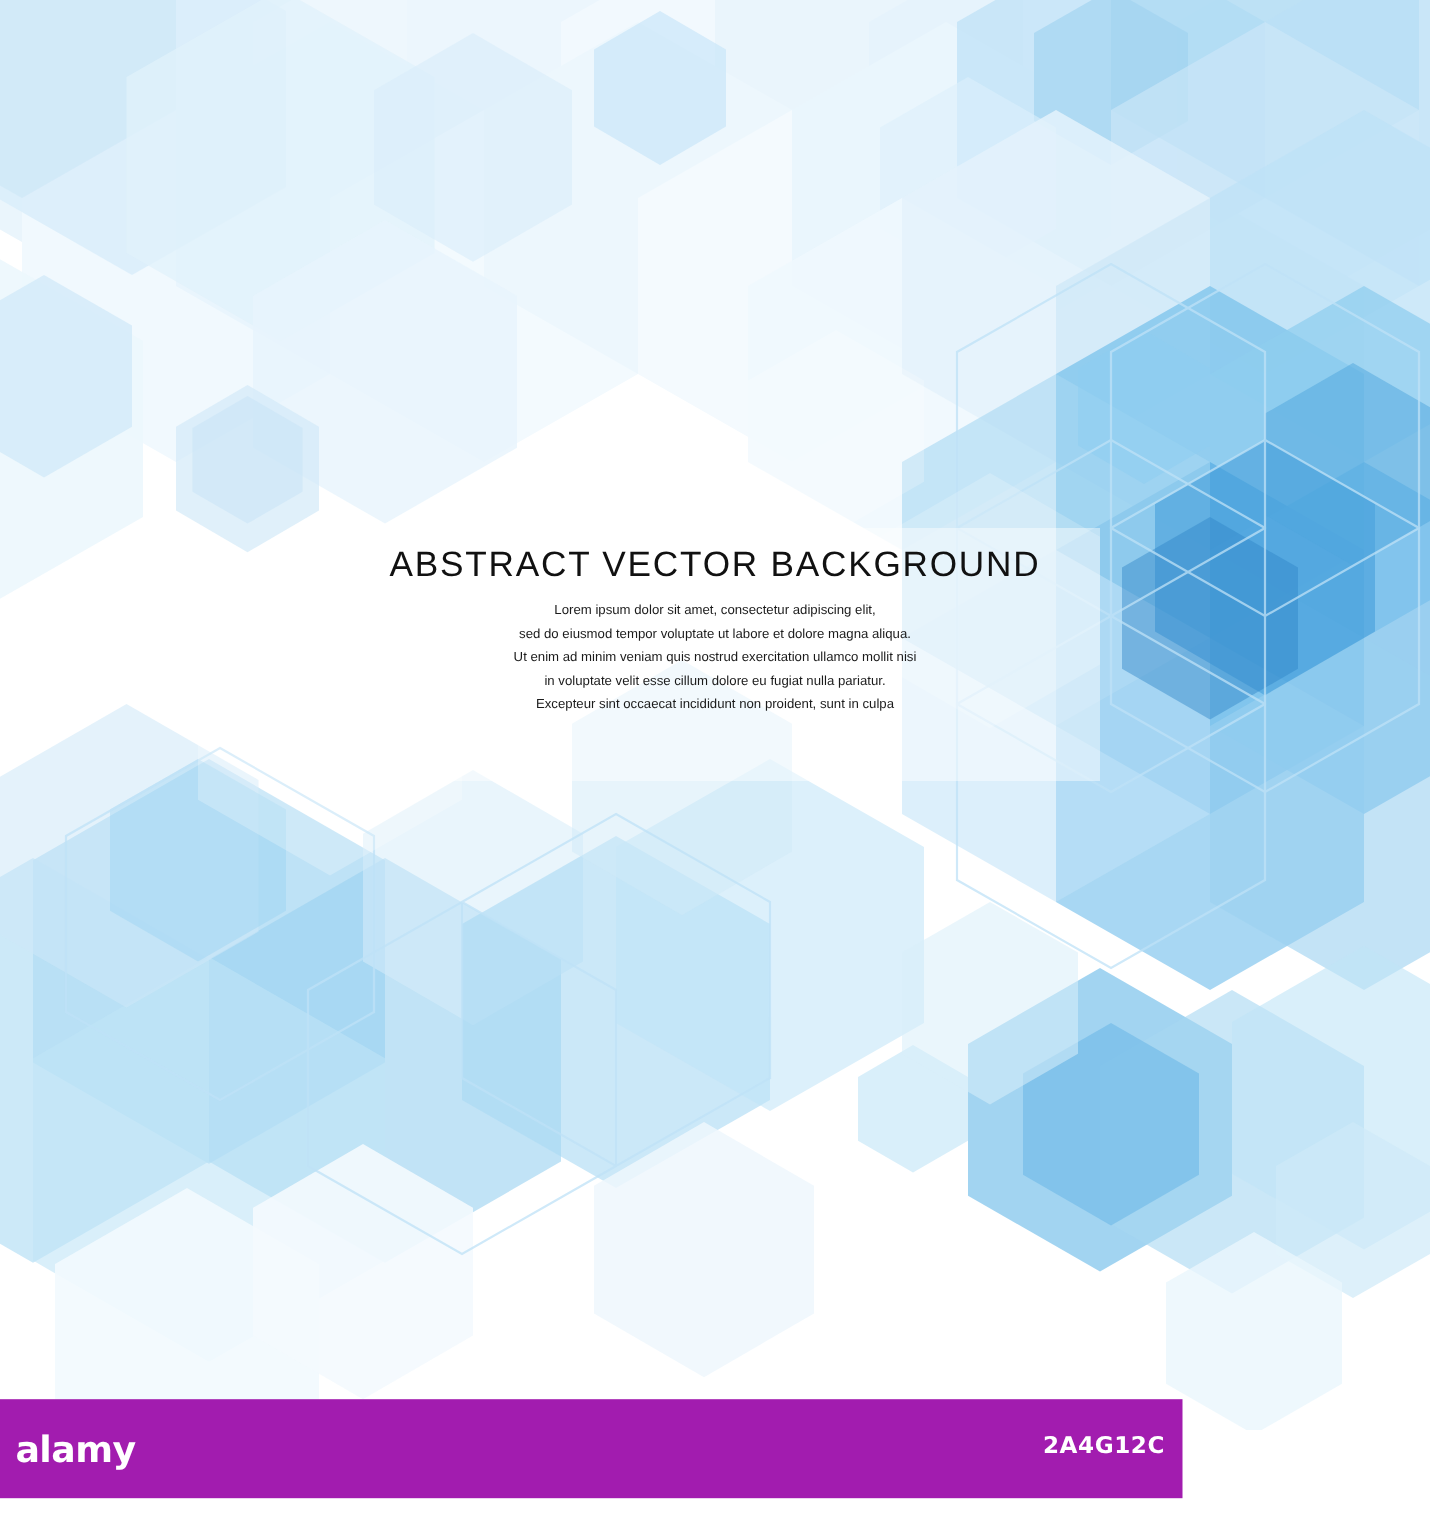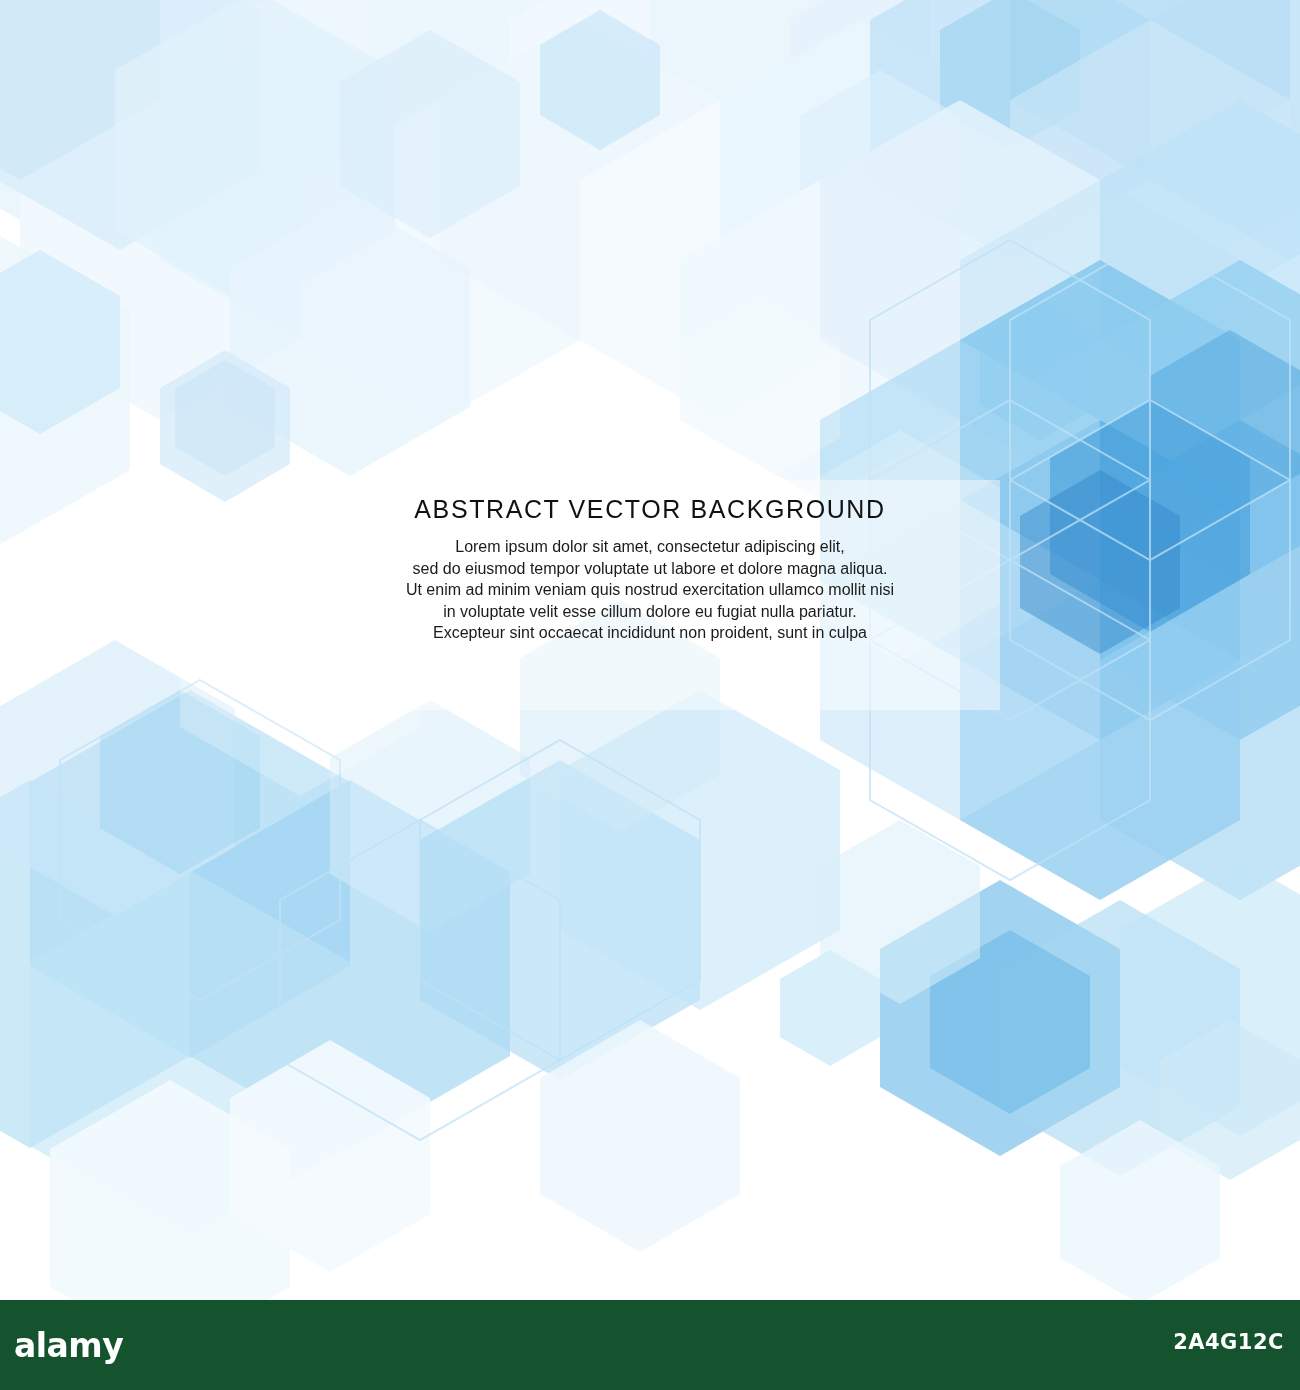--- a/index.html
+++ b/index.html
@@ -48,7 +48,7 @@
     pointer-events: none;
   }
   #caption .title {
-    font-size: 25px;
+    font-size: 32px;
     letter-spacing: 1.6px;
     color: #111111;
     margin: 0 0 12px 0;

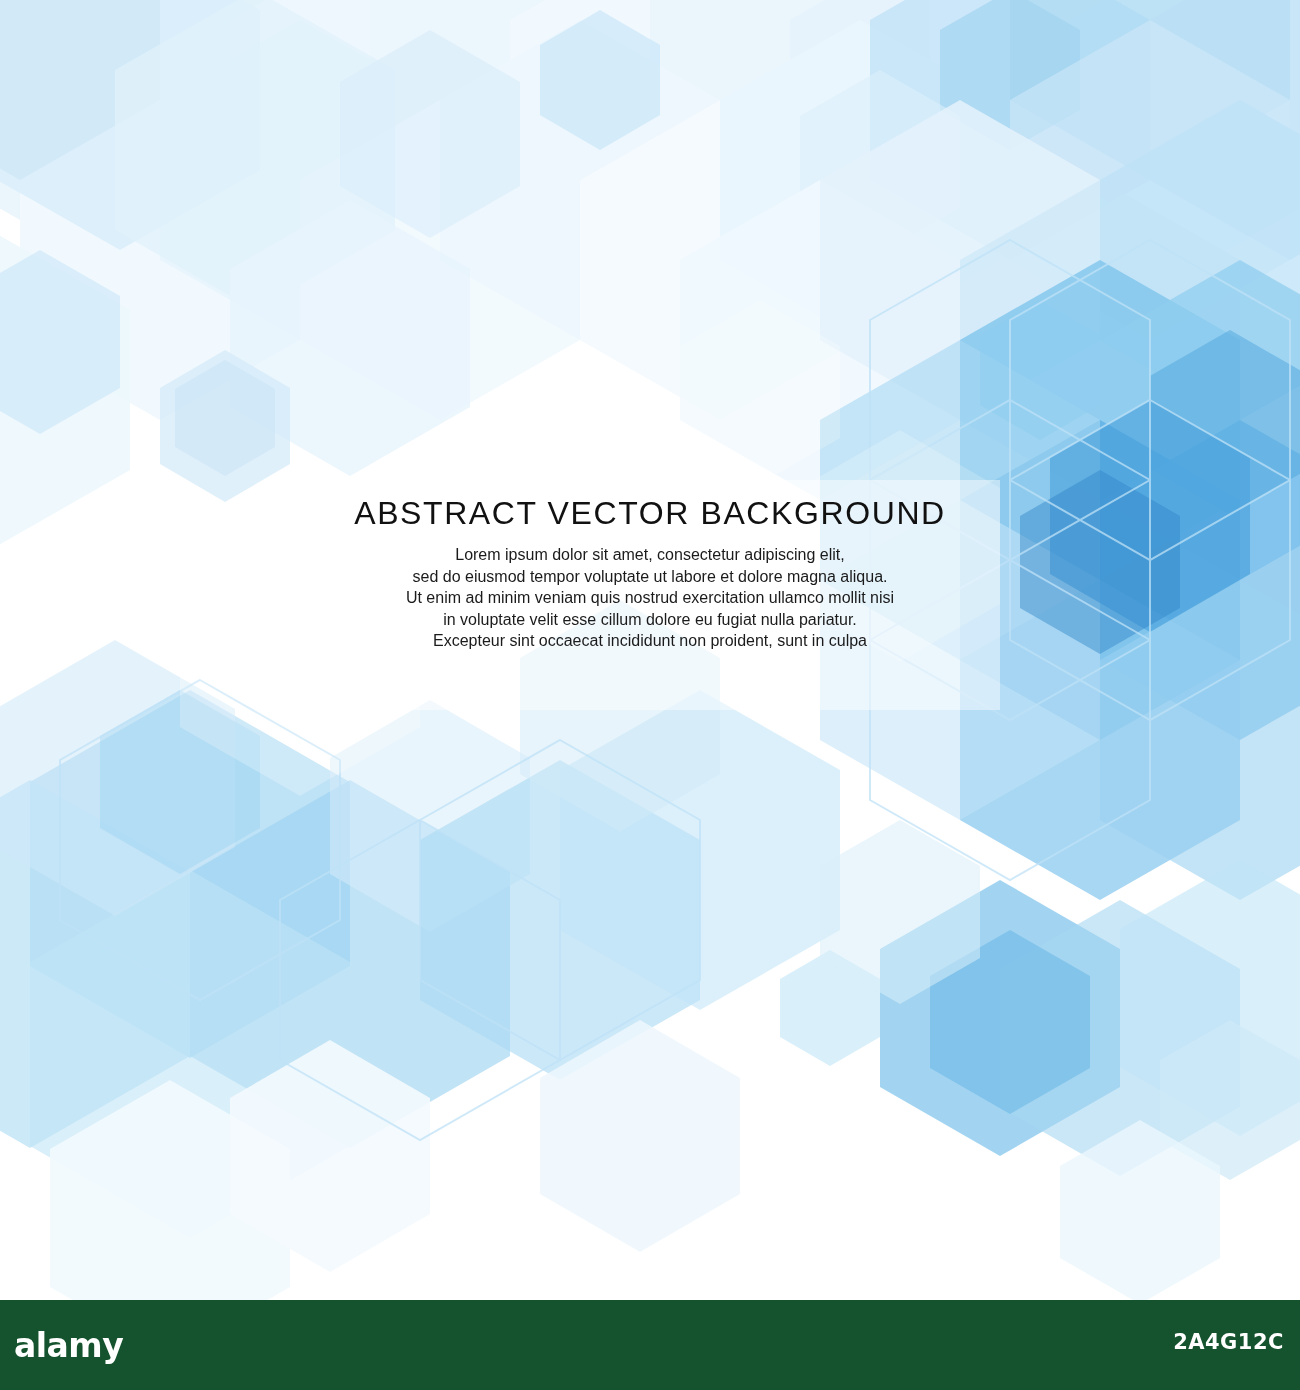--- a/index.html
+++ b/index.html
@@ -56,7 +56,7 @@
     white-space: nowrap;
   }
   #caption .body {
-    font-size: 16px;
+    font-size: 12px;
     line-height: 21.5px;
     color: #1b1b1b;
     margin: 0;

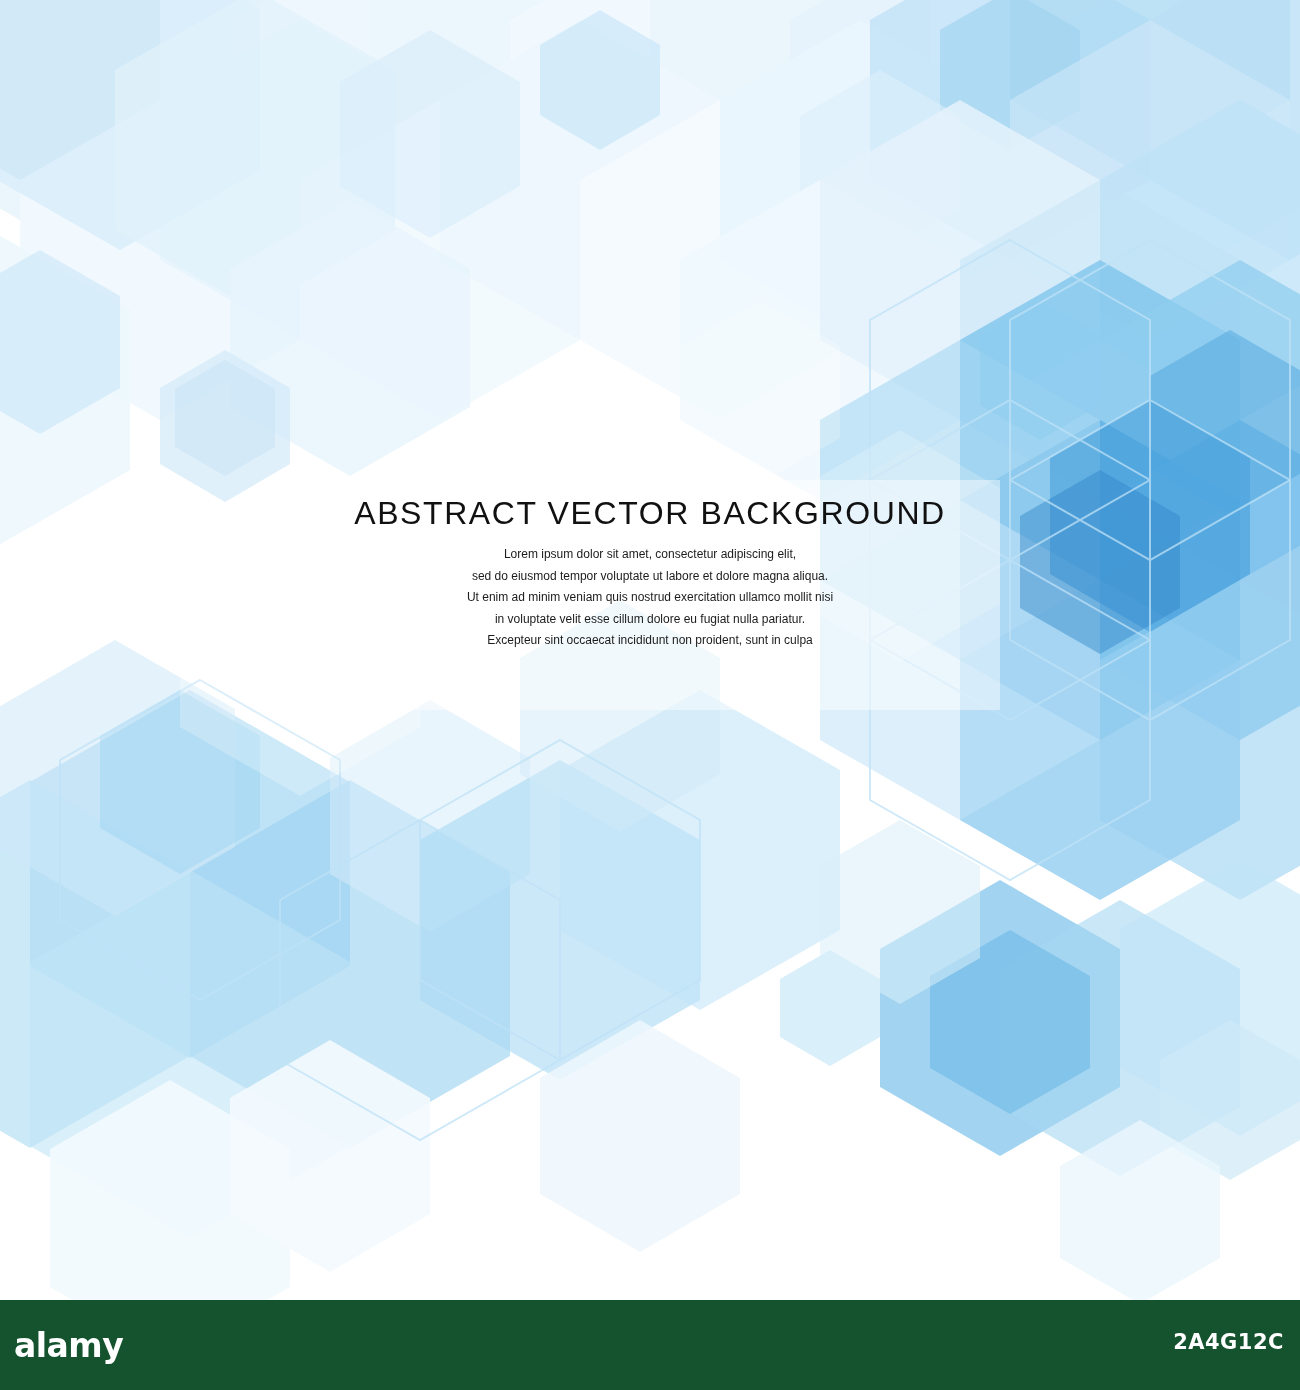--- a/index.html
+++ b/index.html
@@ -71,10 +71,10 @@
   #footer {
     position: absolute;
     left: 0;
-    top: 1300px;
-    width: 1300px;
+    top: 1272px;
+    width: 1075px;
     height: 90px;
-    background: #14532d;
+    background: #a21caf;
     color: #ffffff;
   }
   #footer .brand {

